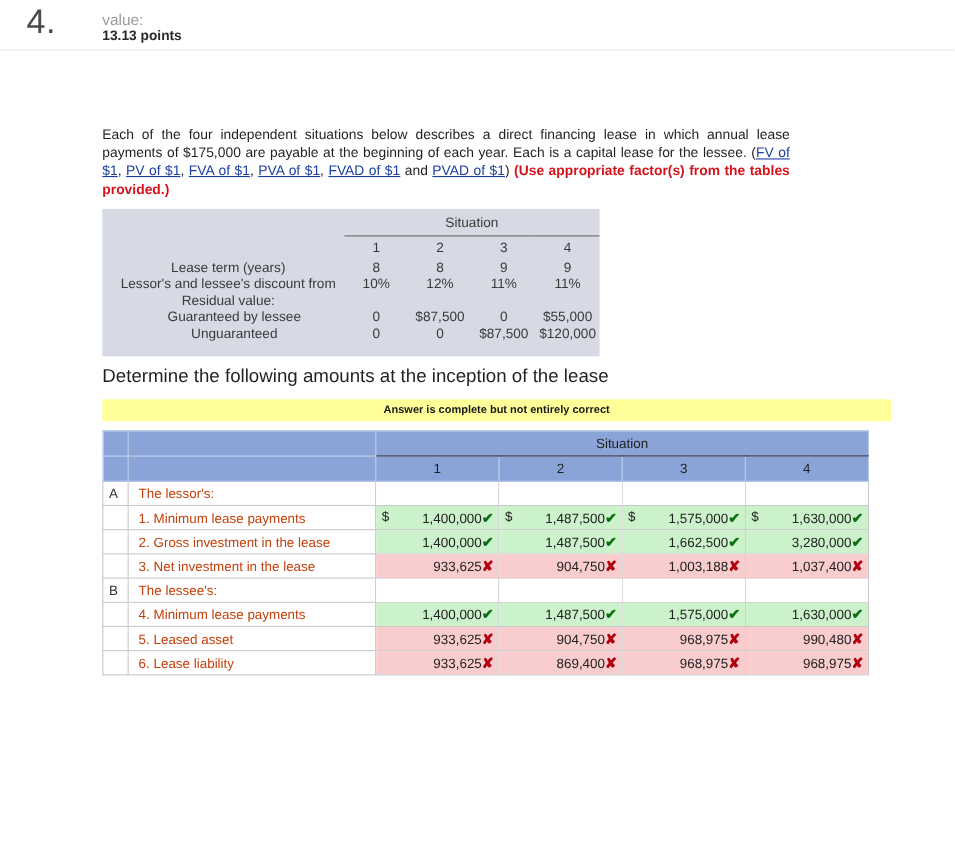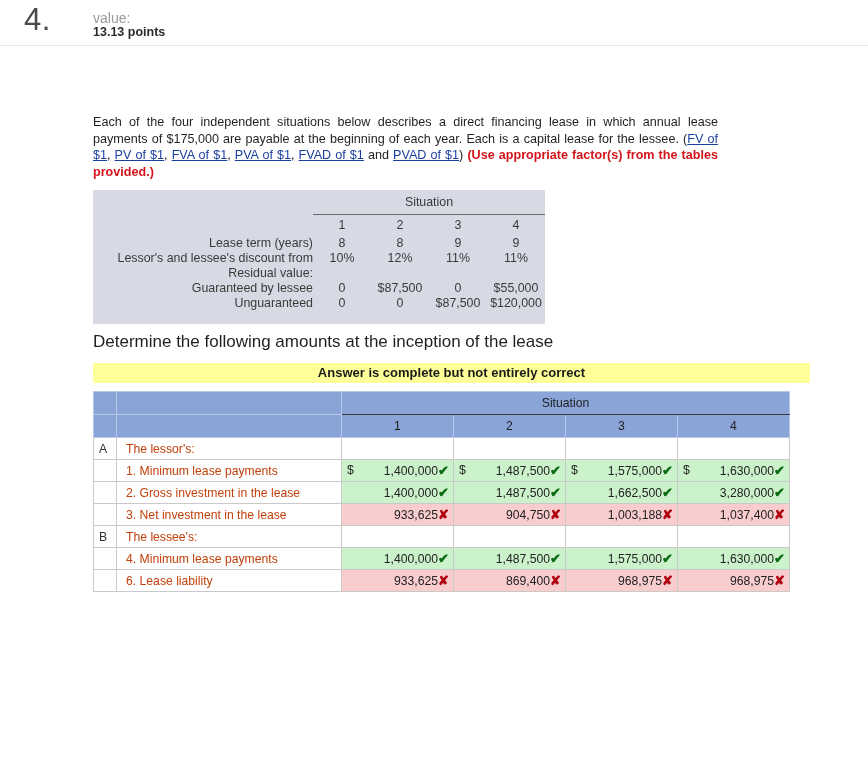--- a/index.html
+++ b/index.html
@@ -88,7 +88,7 @@
     line-height: 15px;
     vertical-align: bottom;
   }
-  #data-table .lbl { text-align: right; padding-left: 9px; white-space: nowrap; }
+  #data-table .lbl { text-align: center; padding-left: 9px; white-space: nowrap; }
   #data-table .lbl.ind { padding-left: 20px; }
   #data-table .num { text-align: center; width: 58px; }
   #data-table .sit-head {

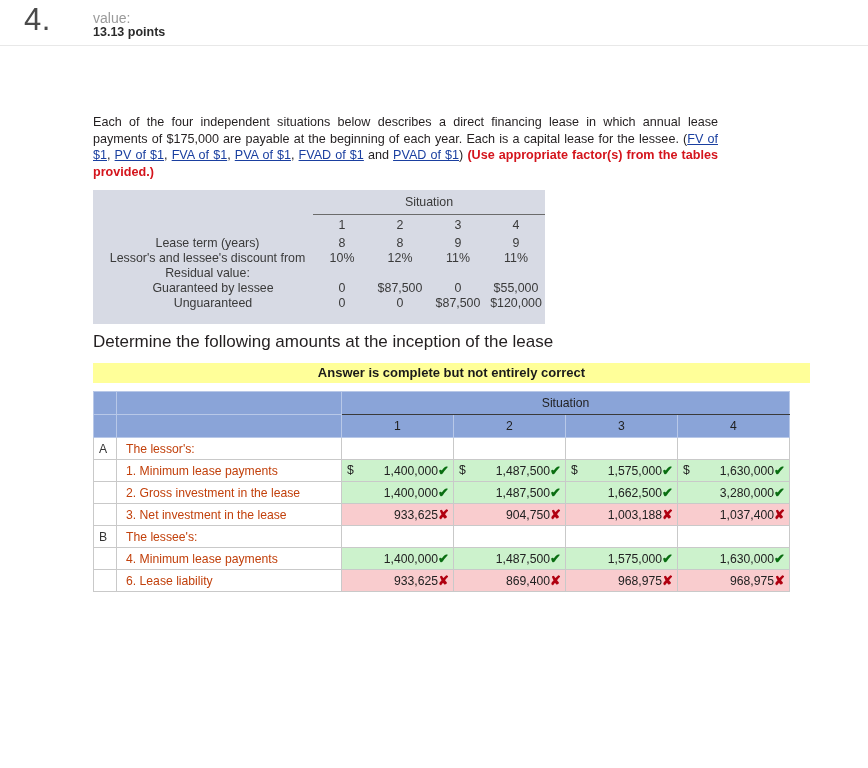--- a/index.html
+++ b/index.html
@@ -125,7 +125,7 @@
     line-height: 20px;
     background: #ffff99;
     text-align: center;
-    font-size: 13px;
+    font-size: 10px;
     font-weight: bold;
     color: #1a1a1a;
     box-sizing: border-box;

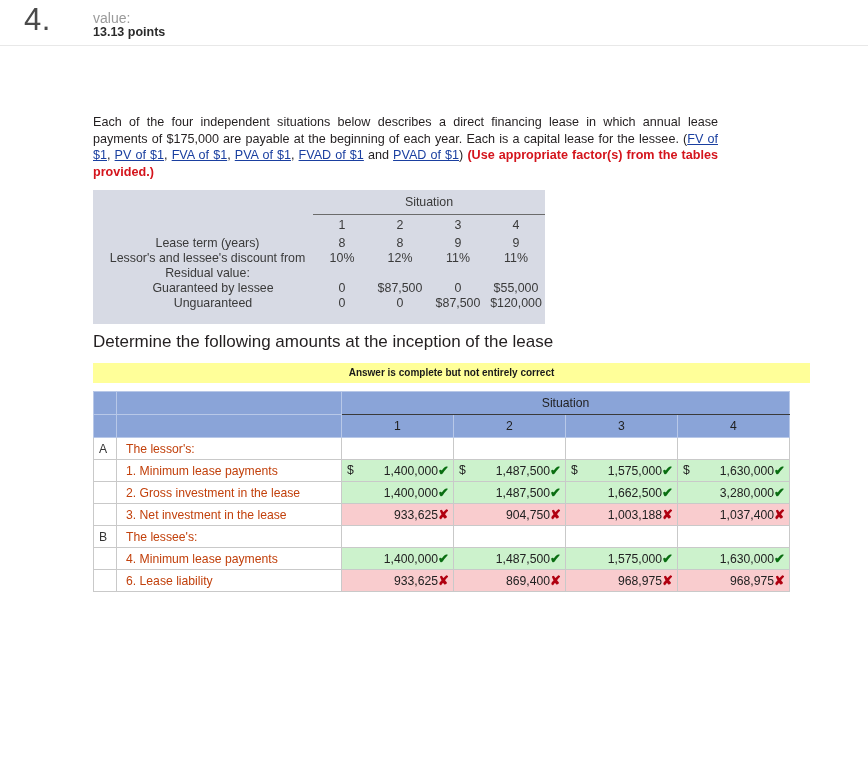--- a/index.html
+++ b/index.html
@@ -343,6 +343,14 @@
       </tr>
       <tr>
         <td class="c-ab bg-white"></td>
+        <td class="c-desc bg-white">5. Leased asset</td>
+        <td class="c-val bg-red"><span class="amt">933,625</span><span class="mark bad">✘</span></td>
+        <td class="c-val bg-red"><span class="amt">904,750</span><span class="mark bad">✘</span></td>
+        <td class="c-val bg-red"><span class="amt">968,975</span><span class="mark bad">✘</span></td>
+        <td class="c-val bg-red"><span class="amt">990,480</span><span class="mark bad">✘</span></td>
+      </tr>
+      <tr>
+        <td class="c-ab bg-white"></td>
         <td class="c-desc bg-white">6. Lease liability</td>
         <td class="c-val bg-red"><span class="amt">933,625</span><span class="mark bad">✘</span></td>
         <td class="c-val bg-red"><span class="amt">869,400</span><span class="mark bad">✘</span></td>

